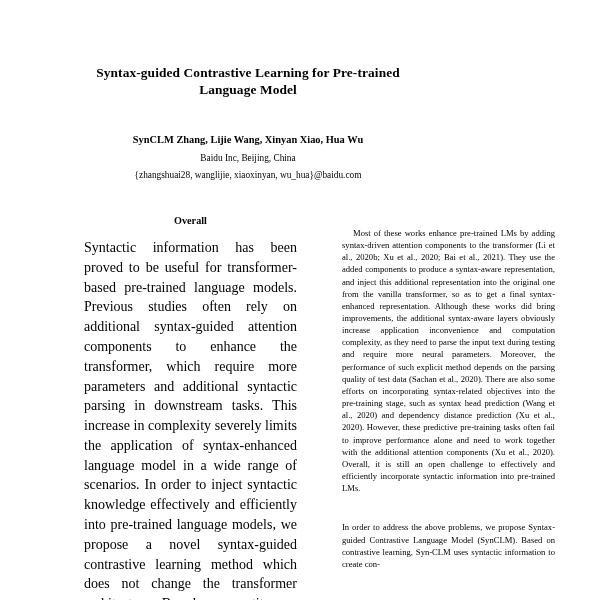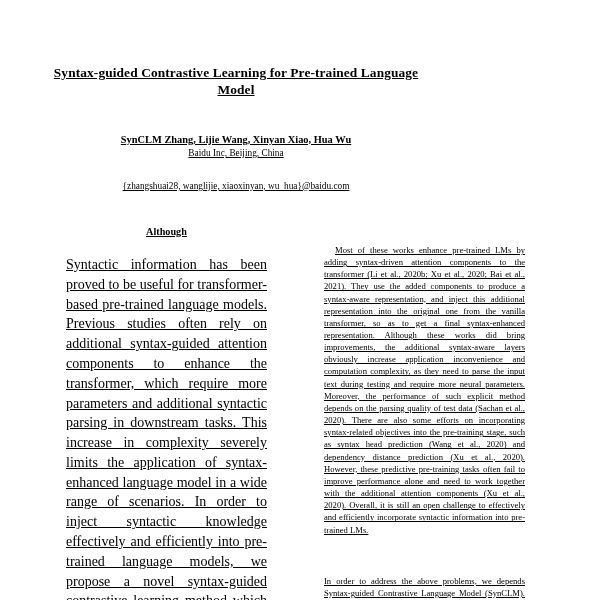--- a/index.html
+++ b/index.html
@@ -19,8 +19,7 @@
     height: 600px;
     position: relative;
     box-sizing: border-box;
-    padding: 48px 52px 0 48px;
-    text-decoration: underline;
+    padding: 48px 52px 0 72px;
   }
   .title {
     font-size: 13.4px;

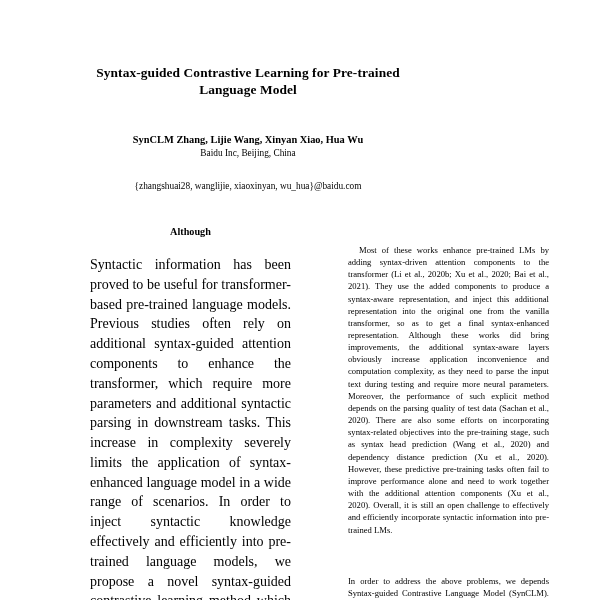--- a/index.html
+++ b/index.html
@@ -39,6 +39,7 @@
   .affil {
     font-size: 9.3px;
     text-align: center;
+    margin-top: 5px;
     line-height: 1.4;
   }
   .emails {

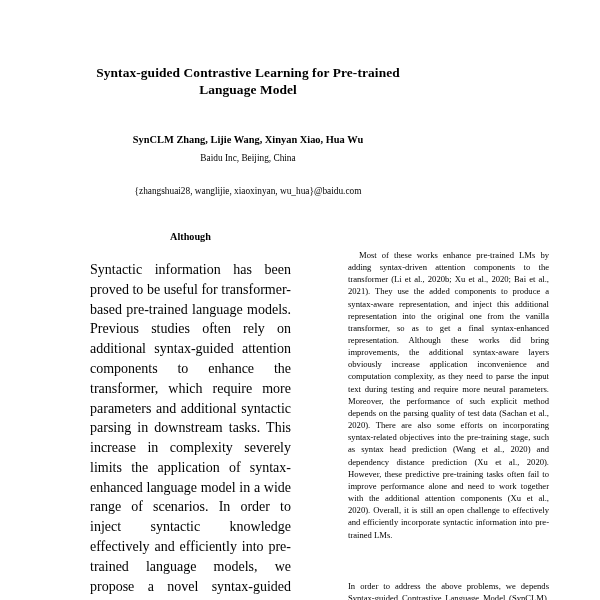--- a/index.html
+++ b/index.html
@@ -45,7 +45,7 @@
   .emails {
     font-size: 9.3px;
     text-align: center;
-    margin-top: 20px;
+    margin-top: 4px;
     line-height: 1.4;
   }
   .columns {

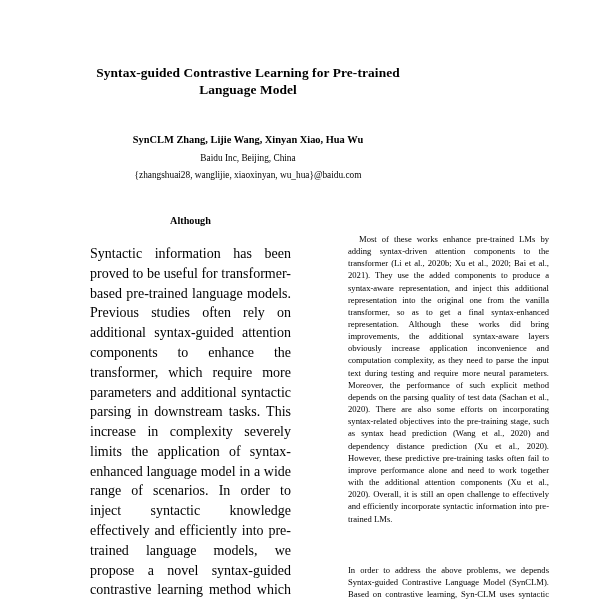--- a/index.html
+++ b/index.html
@@ -109,7 +109,7 @@
   <div class="columns">
 
     <div class="col abstract-col">
-      <div class="section-head">Although</div>
+      <div class="section-head">Overall</div>
       <p class="body">Syntactic information has been proved to be useful for transformer-based pre-trained language models. Previous studies often rely on additional syntax-guided attention components to enhance the transformer, which require more parameters and additional syntactic parsing in downstream tasks. This increase in complexity severely limits the application of syntax-enhanced language model in a wide range of scenarios. In order to inject syntactic knowledge effectively and efficiently into pre-trained language models, we propose a novel syntax-guided contrastive learning method which does not change the transformer architecture. Based on constituency and dependency structures of syntax trees, we design phrase-guided and tree-guided contrastive objectives, and optimize them in the pre-training stage, so as to help the pre-trained language model to capture rich syntactic knowledge in its representations. Experimental results show that our contrastive method achieves consistent improvements in a variety of tasks, including grammatical error detection, entity tasks, structural probing and GLUE. Detailed analysis further verifies that the improvements come from the utilization of syntactic information, and the learned attention weights are more explainable in terms of linguistics.</p>
 
       <div class="num-head">

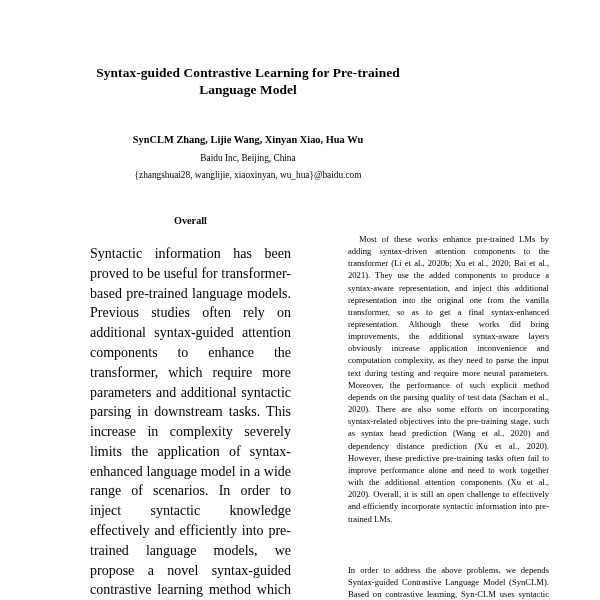--- a/index.html
+++ b/index.html
@@ -75,7 +75,7 @@
     font-size: 8.55px;
     line-height: 1.415;
     text-align: justify;
-    margin: 18px;
+    margin: 12px;
     text-indent: 0;
     hyphens: auto;
     -webkit-hyphens: auto;

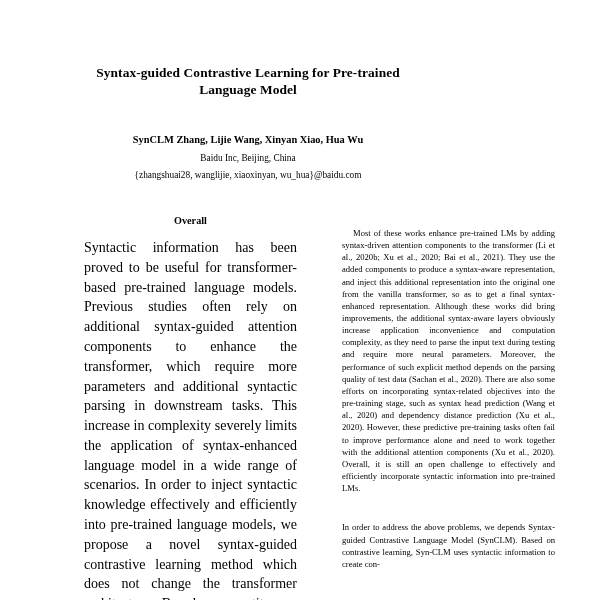--- a/index.html
+++ b/index.html
@@ -122,7 +122,7 @@
     <div class="col right-col">
       <p class="body first">Most of these works enhance pre-trained LMs by adding syntax-driven attention components to the transformer (Li et al., 2020b; Xu et al., 2020; Bai et al., 2021). They use the added components to produce a syntax-aware representation, and inject this additional representation into the original one from the vanilla transformer, so as to get a final syntax-enhanced representation. Although these works did bring improvements, the additional syntax-aware layers obviously increase application inconvenience and computation complexity, as they need to parse the input text during testing and require more neural parameters. Moreover, the performance of such explicit method depends on the parsing quality of test data (Sachan et al., 2020). There are also some efforts on incorporating syntax-related objectives into the pre-training stage, such as syntax head prediction (Wang et al., 2020) and dependency distance prediction (Xu et al., 2020). However, these predictive pre-training tasks often fail to improve performance alone and need to work together with the additional attention components (Xu et al., 2020). Overall, it is still an open challenge to effectively and efficiently incorporate syntactic information into pre-trained LMs.</p>
       <div class="sep"></div>
-      <p class="body">In order to address the above problems, we depends Syntax-guided Contrastive Language Model (SynCLM). Based on contrastive learning, Syn-CLM uses syntactic information to create con-</p>
+      <p class="body">In order to address the above problems, we propose Syntax-guided Contrastive Language Model (SynCLM). Based on contrastive learning, Syn-CLM uses syntactic information to create con-</p>
     </div>
 
   </div>

